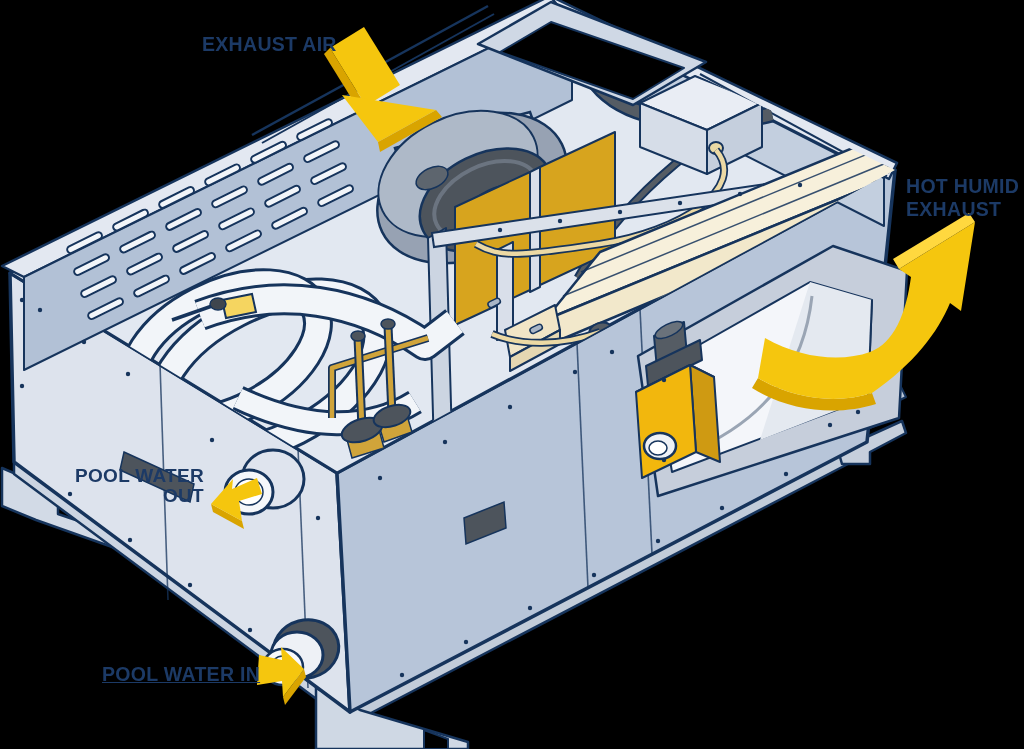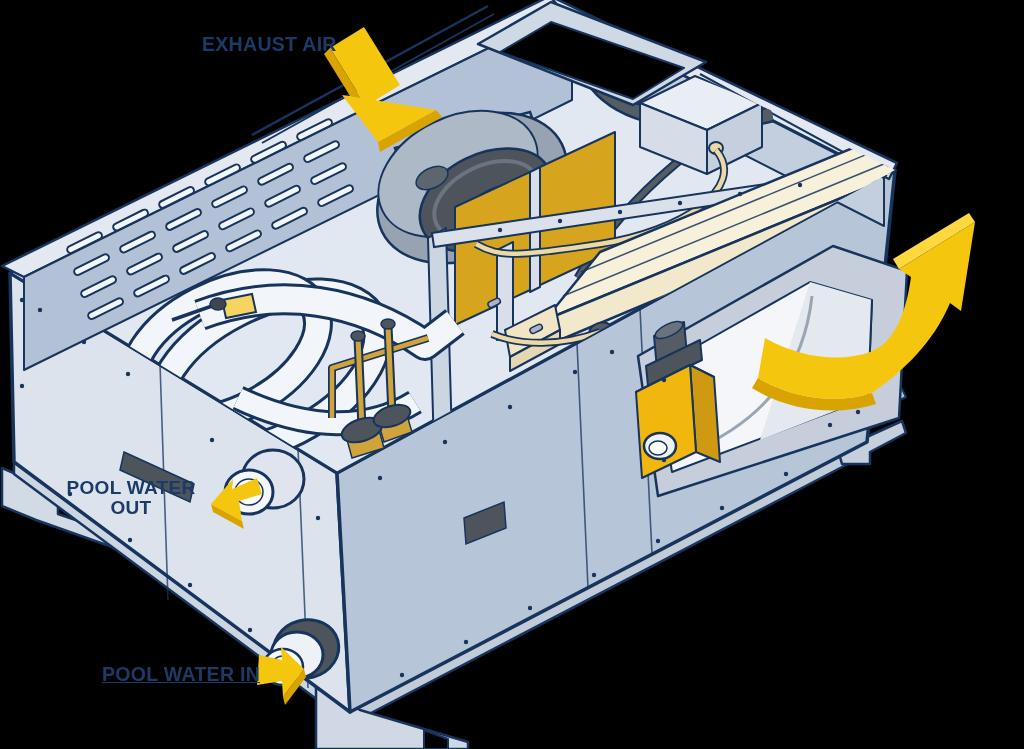--- a/index.html
+++ b/index.html
@@ -268,6 +268,10 @@
 </svg>
 
 <div class="lbl" id="lbl-exhaust">EXHAUST AIR</div>
+<div class="lbl" id="lbl-hot">
+  <span>HOT HUMID</span>
+  <span>EXHAUST</span>
+</div>
 <div class="lbl" id="lbl-out">
   <span>POOL WATER</span>
   <span>OUT</span>

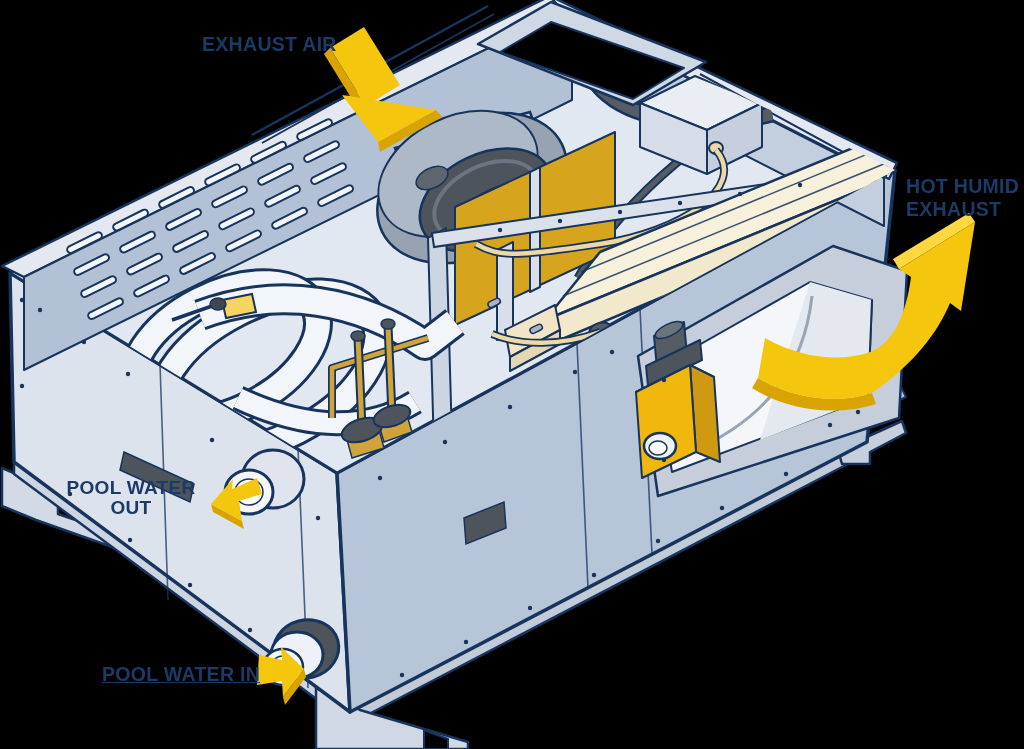--- a/index.html
+++ b/index.html
@@ -11,7 +11,7 @@
   .lbl span{display:block;}
   #lbl-exhaust{left:202px;top:10px;font-size:19.5px;margin-top:24px;}
   #lbl-hot{left:906px;top:175px;line-height:23px;font-size:19.5px;}
-  #lbl-out{left:58px;top:478px;width:146px;text-align:center;line-height:20px;}
+  #lbl-out{left:58px;top:466px;width:146px;text-align:right;line-height:20px;}
   #lbl-in{left:102px;top:664px;font-size:19.5px;text-decoration:underline;}
 </style>
 </head>

